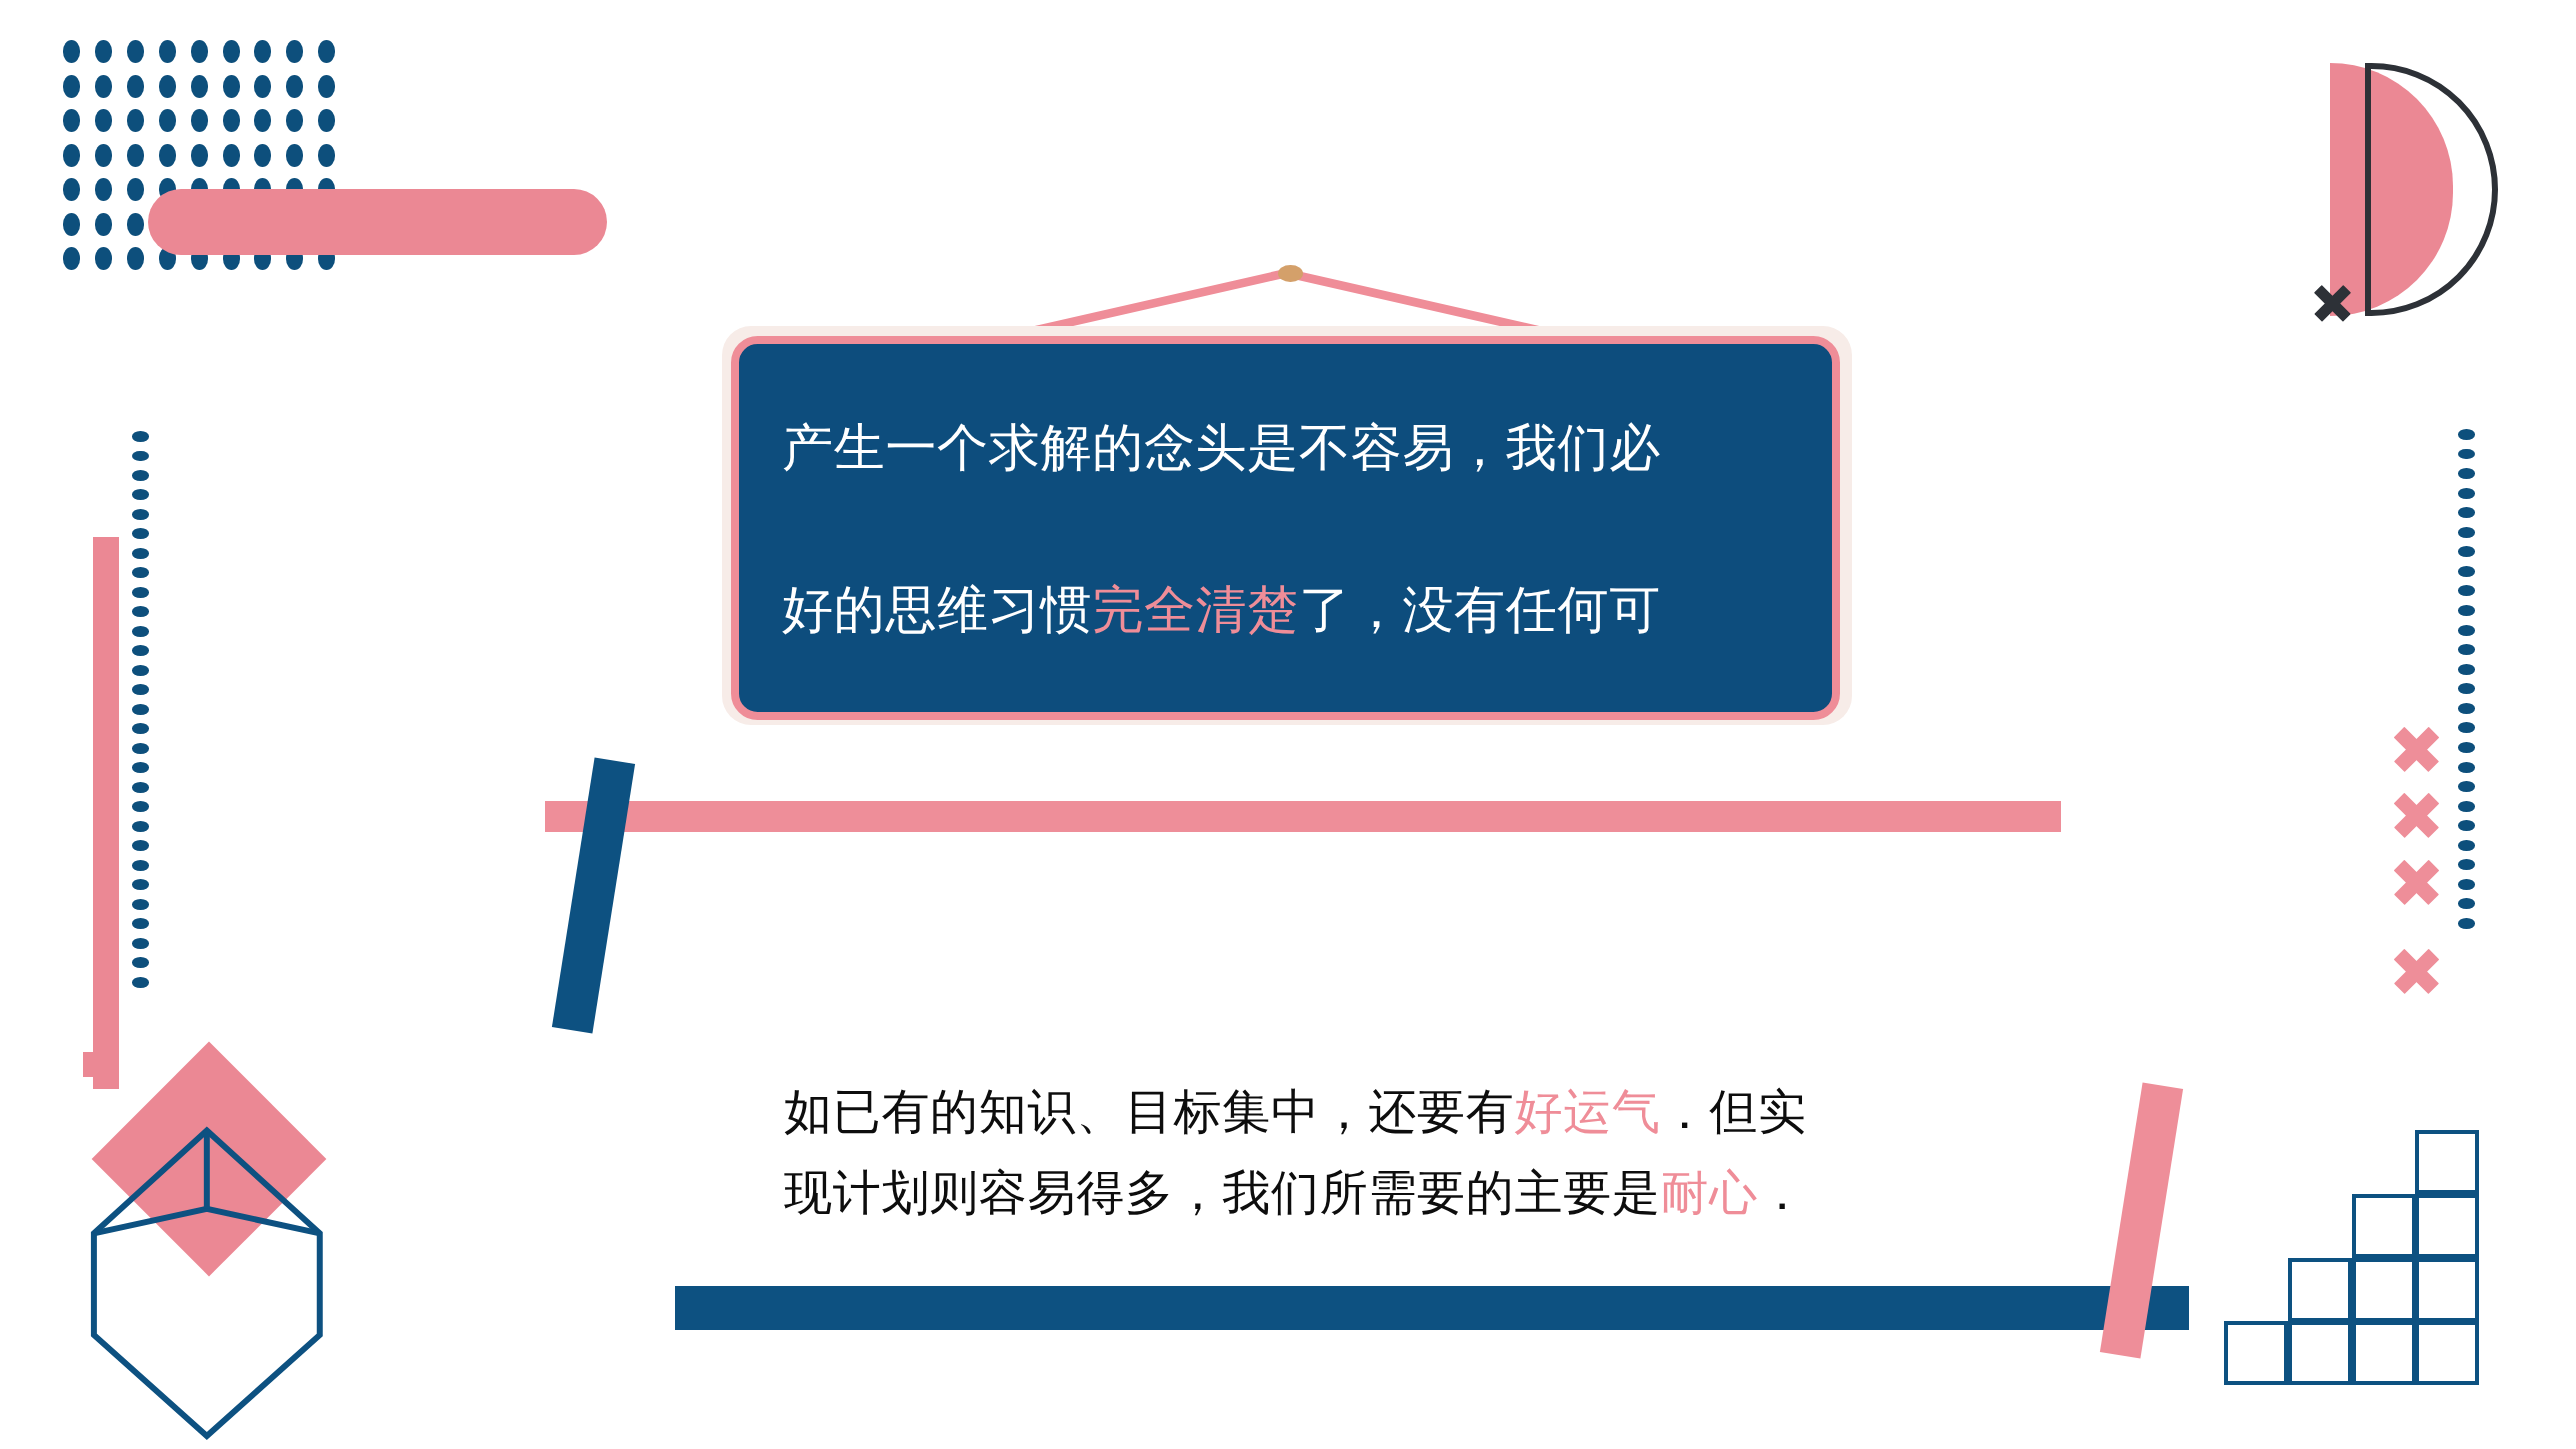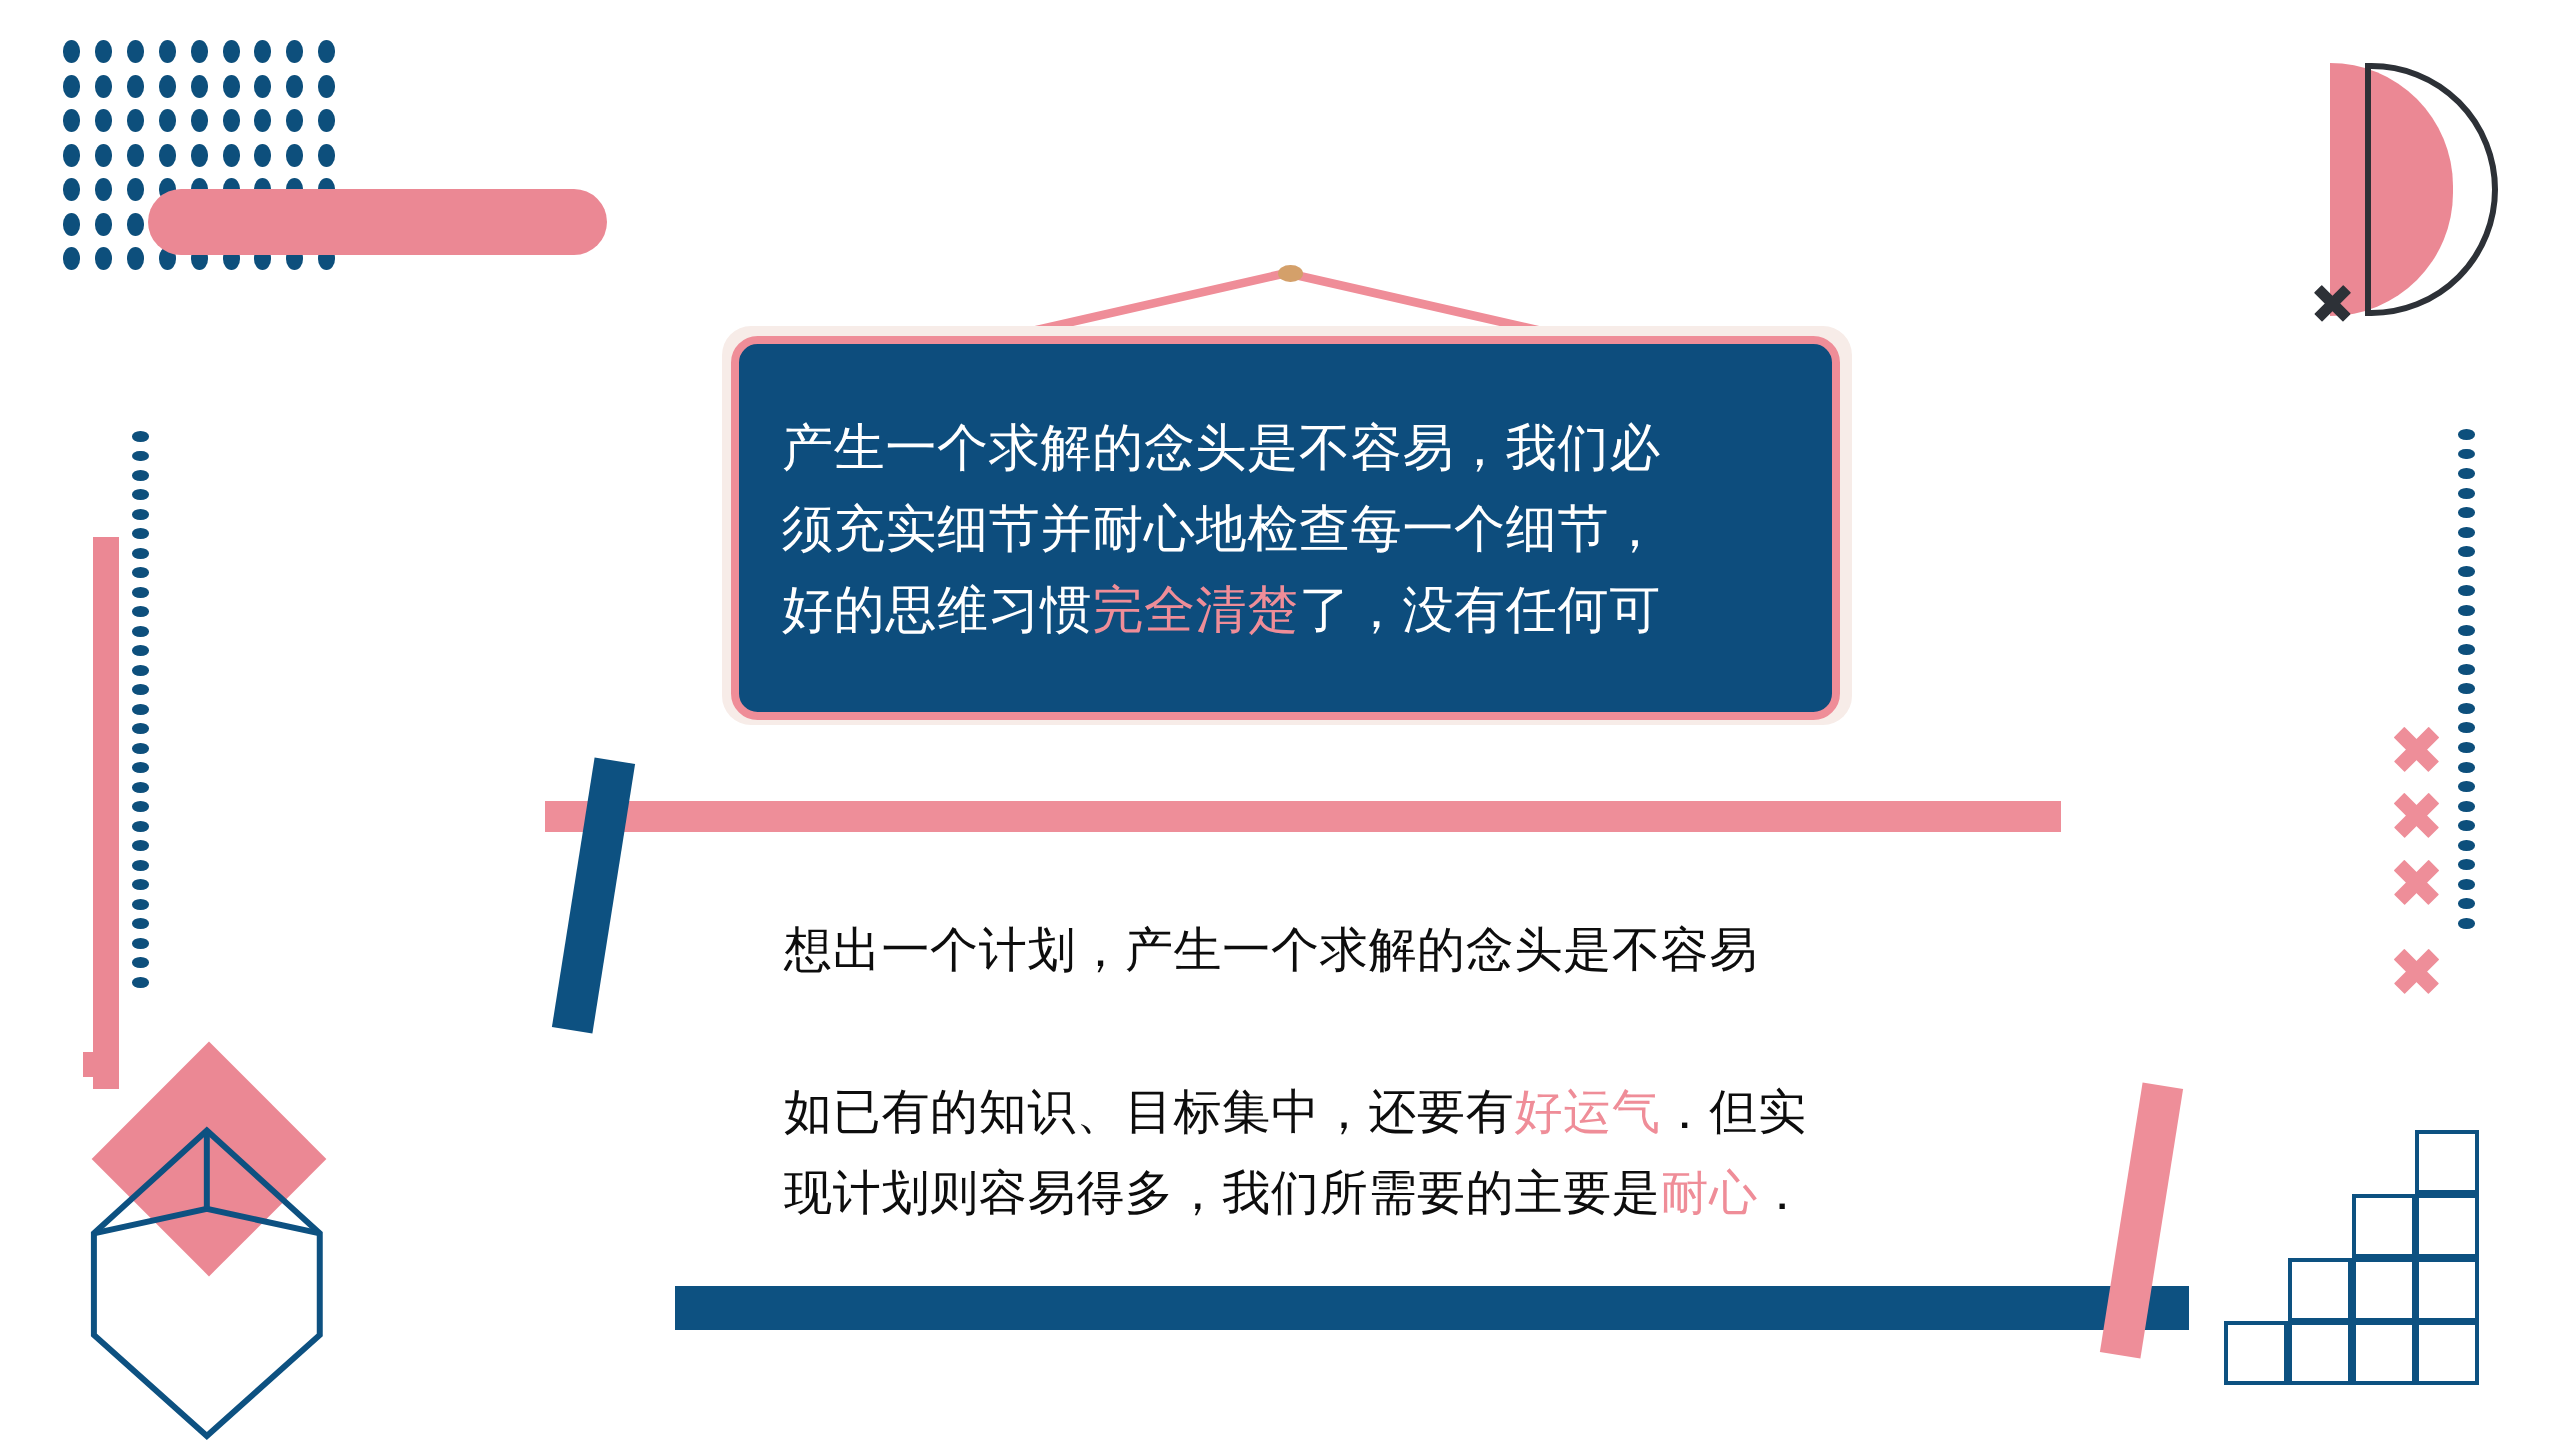--- a/index.html
+++ b/index.html
@@ -407,7 +407,7 @@
 
   <div class="abs" id="card-shadow"></div>
   <div class="abs" id="card">
-    <div id="card-text"><span>产生一个求解的念头是不容易，我们必</span><br><span>须充实细节并耐心地检查每一个细节，</span><br><span>好的思维习惯</span><span class="hl">完全清楚</span><span>了，没有任何可</span><br></div>
+    <div id="card-text"><span>产生一个求解的念头是不容易，我们必</span><br><br><span>好的思维习惯</span><span class="hl">完全清楚</span><span>了，没有任何可</span><br></div>
   </div>
 
   <div class="abs" id="body-text"><span>想出一个计划，产生一个求解的念头是不容易</span><br><br><span>如已有的知识、目标集中，还要有</span><span class="hl">好运气</span><span>．但实</span><br><span>现计划则容易得多，我们所需要的主要是</span><span class="hl">耐心</span><span>．</span></div>

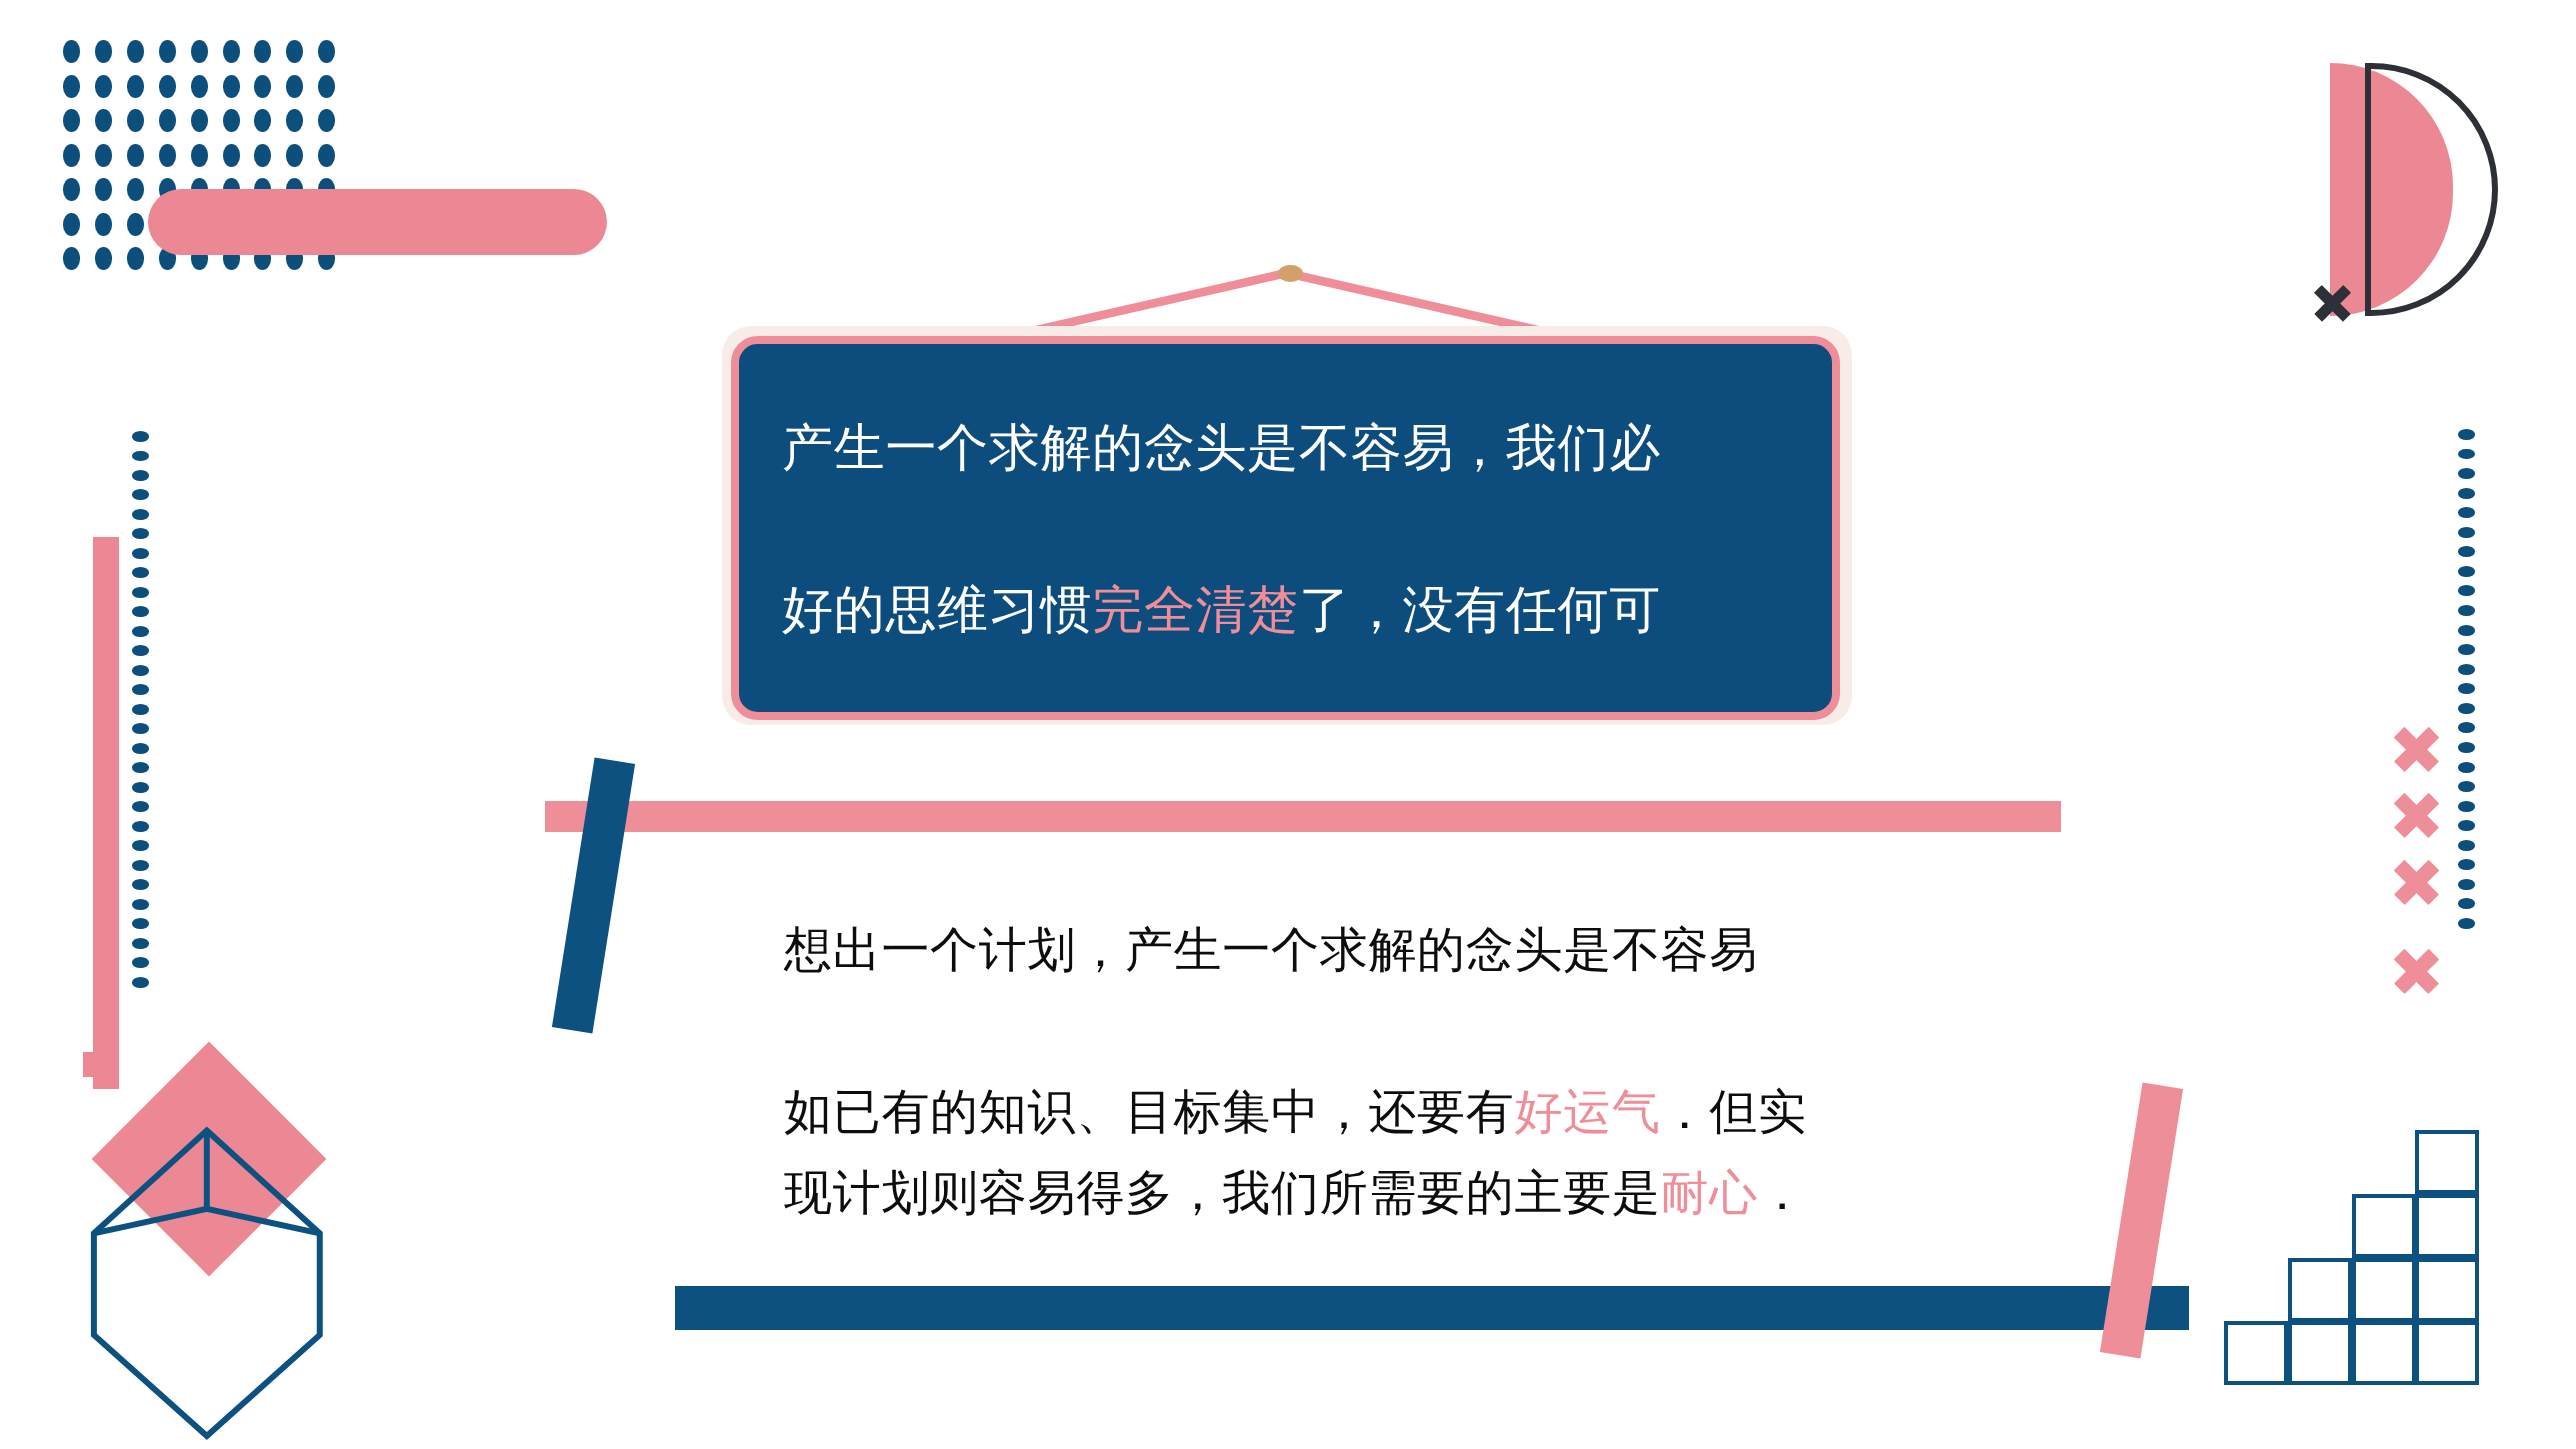--- a/index.html
+++ b/index.html
@@ -410,7 +410,7 @@
     <div id="card-text"><span>产生一个求解的念头是不容易，我们必</span><br><br><span>好的思维习惯</span><span class="hl">完全清楚</span><span>了，没有任何可</span><br></div>
   </div>
 
-  <div class="abs" id="body-text"><span>想出一个计划，产生一个求解的念头是不容易</span><br><br><span>如已有的知识、目标集中，还要有</span><span class="hl">好运气</span><span>．但实</span><br><span>现计划则容易得多，我们所需要的主要是</span><span class="hl">耐心</span><span>．</span></div>
+  <div class="abs" id="body-text"><br><br><span>如已有的知识、目标集中，还要有</span><span class="hl">好运气</span><span>．但实</span><br><span>现计划则容易得多，我们所需要的主要是</span><span class="hl">耐心</span><span>．</span></div>
 
 </div>
 

